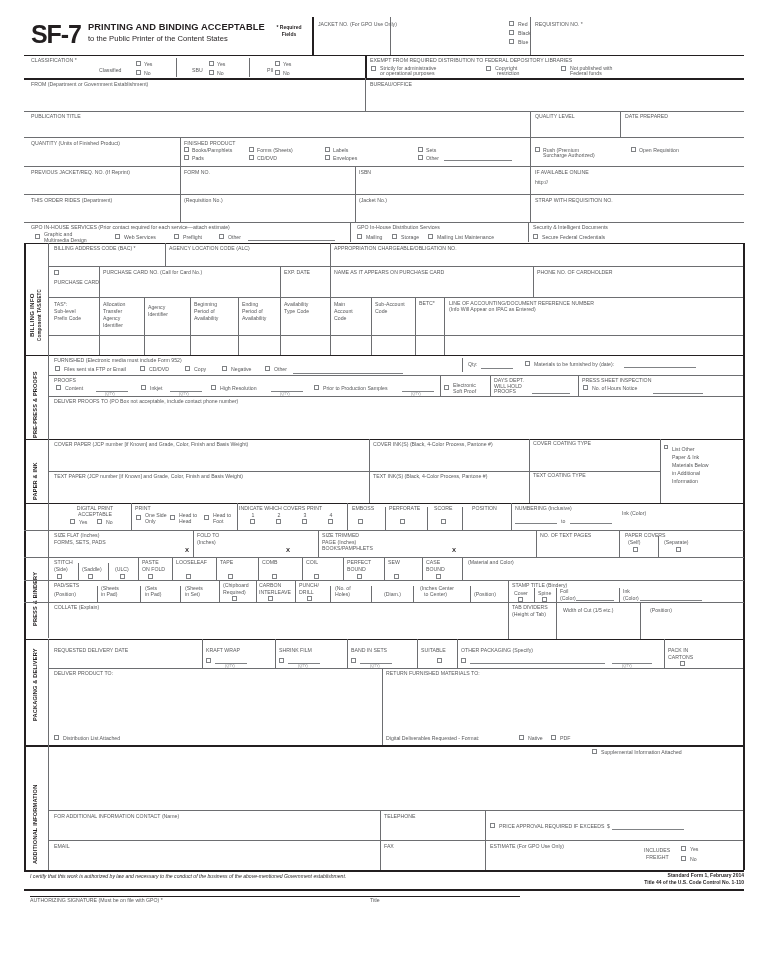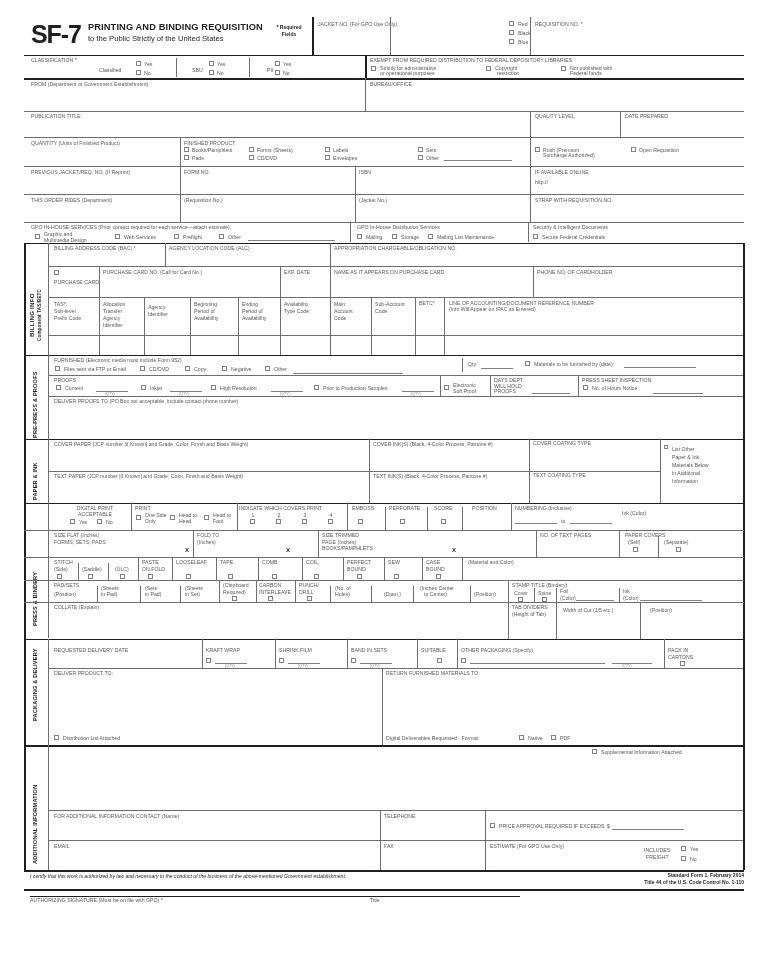--- a/index.html
+++ b/index.html
@@ -68,7 +68,7 @@
 <div class="page">
 
   <div class="sf1">SF-7</div>
-  <div class="hdr-t1">PRINTING AND BINDING REQUISITION</div>
+  <div class="hdr-t1">PRINTING AND BINDING ACCEPTABLE</div>
   <div class="hdr-t2">to the Public Strictly of the United States</div>
   <div class="req-f">
     <div>* Required</div>

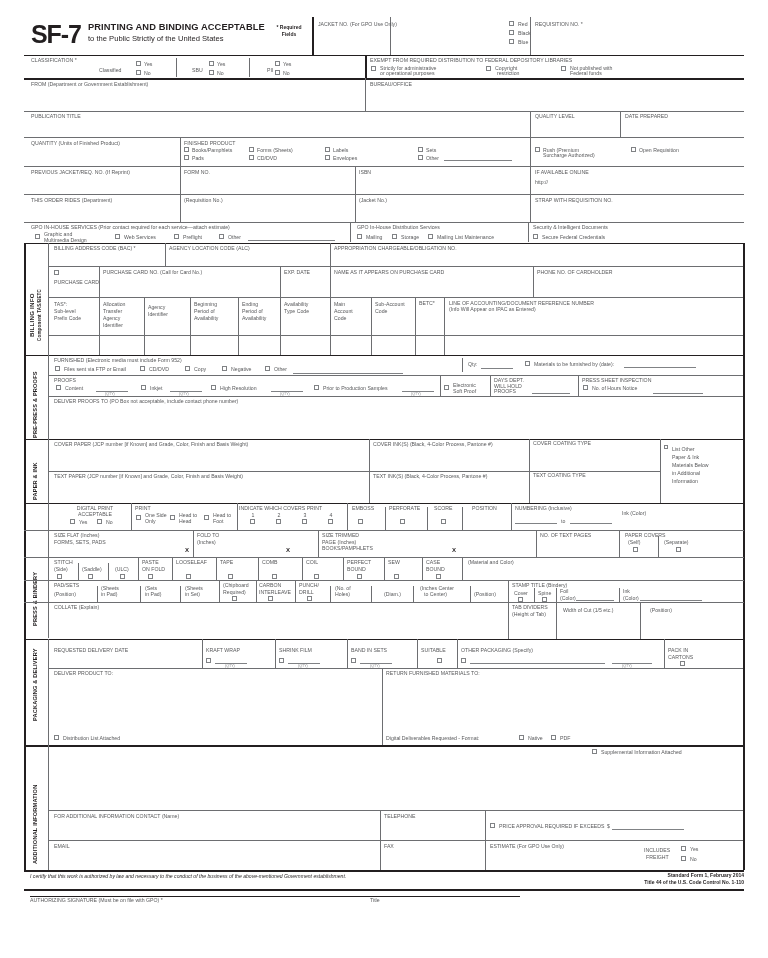--- a/index.html
+++ b/index.html
@@ -69,7 +69,7 @@
 
   <div class="sf1">SF-7</div>
   <div class="hdr-t1">PRINTING AND BINDING ACCEPTABLE</div>
-  <div class="hdr-t2">to the Public Strictly of the United States</div>
+  <div class="hdr-t2">to the Public Printer of the Content States</div>
   <div class="req-f">
     <div>* Required</div>
     <div>Fields</div>

